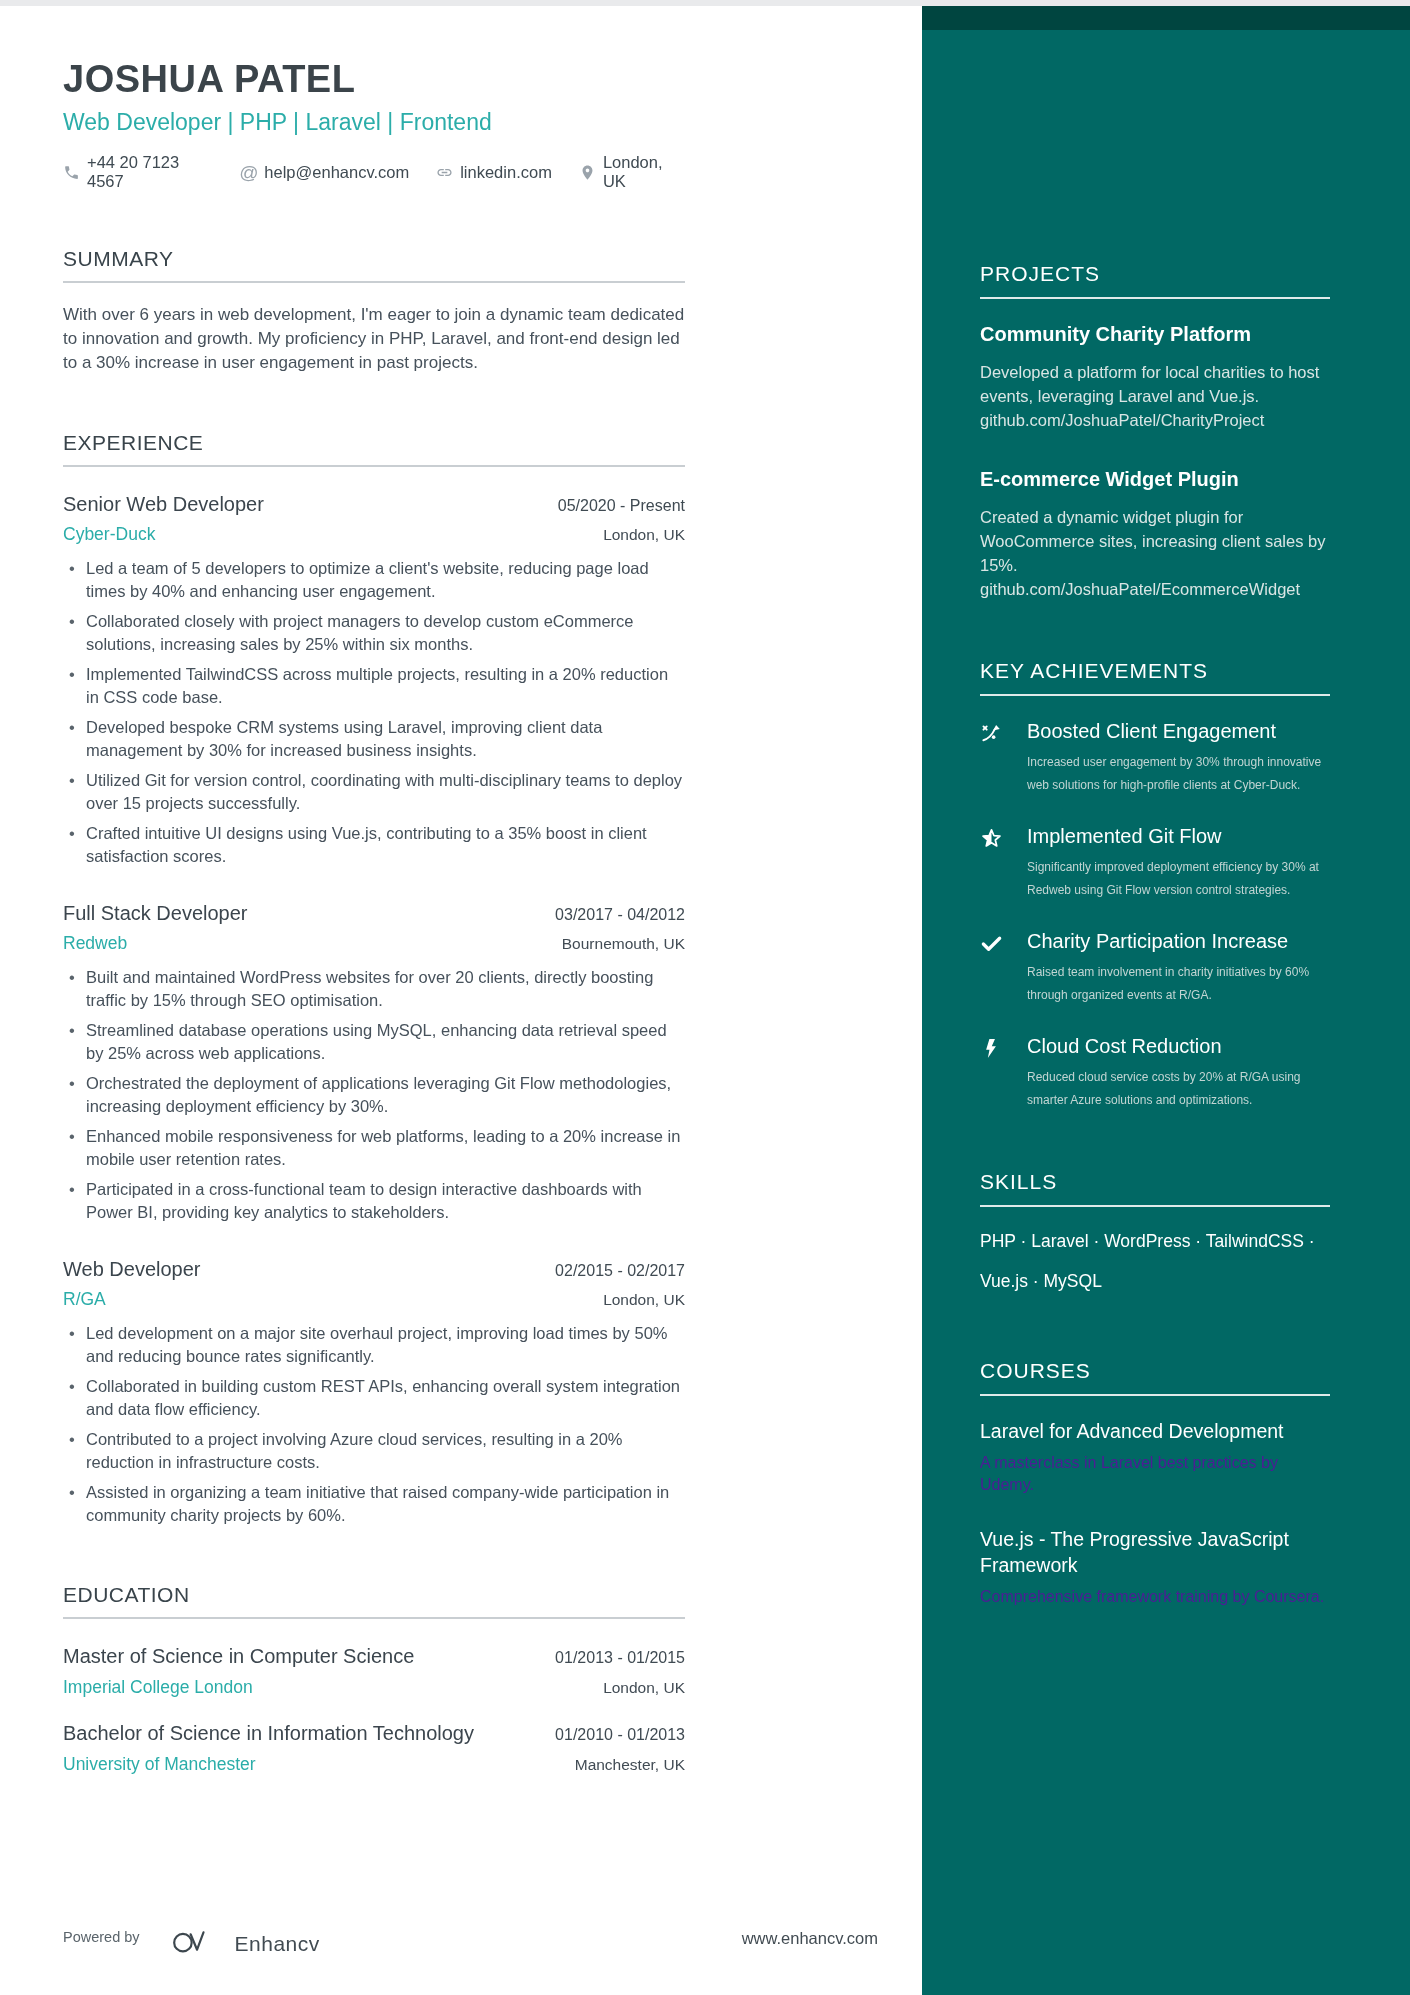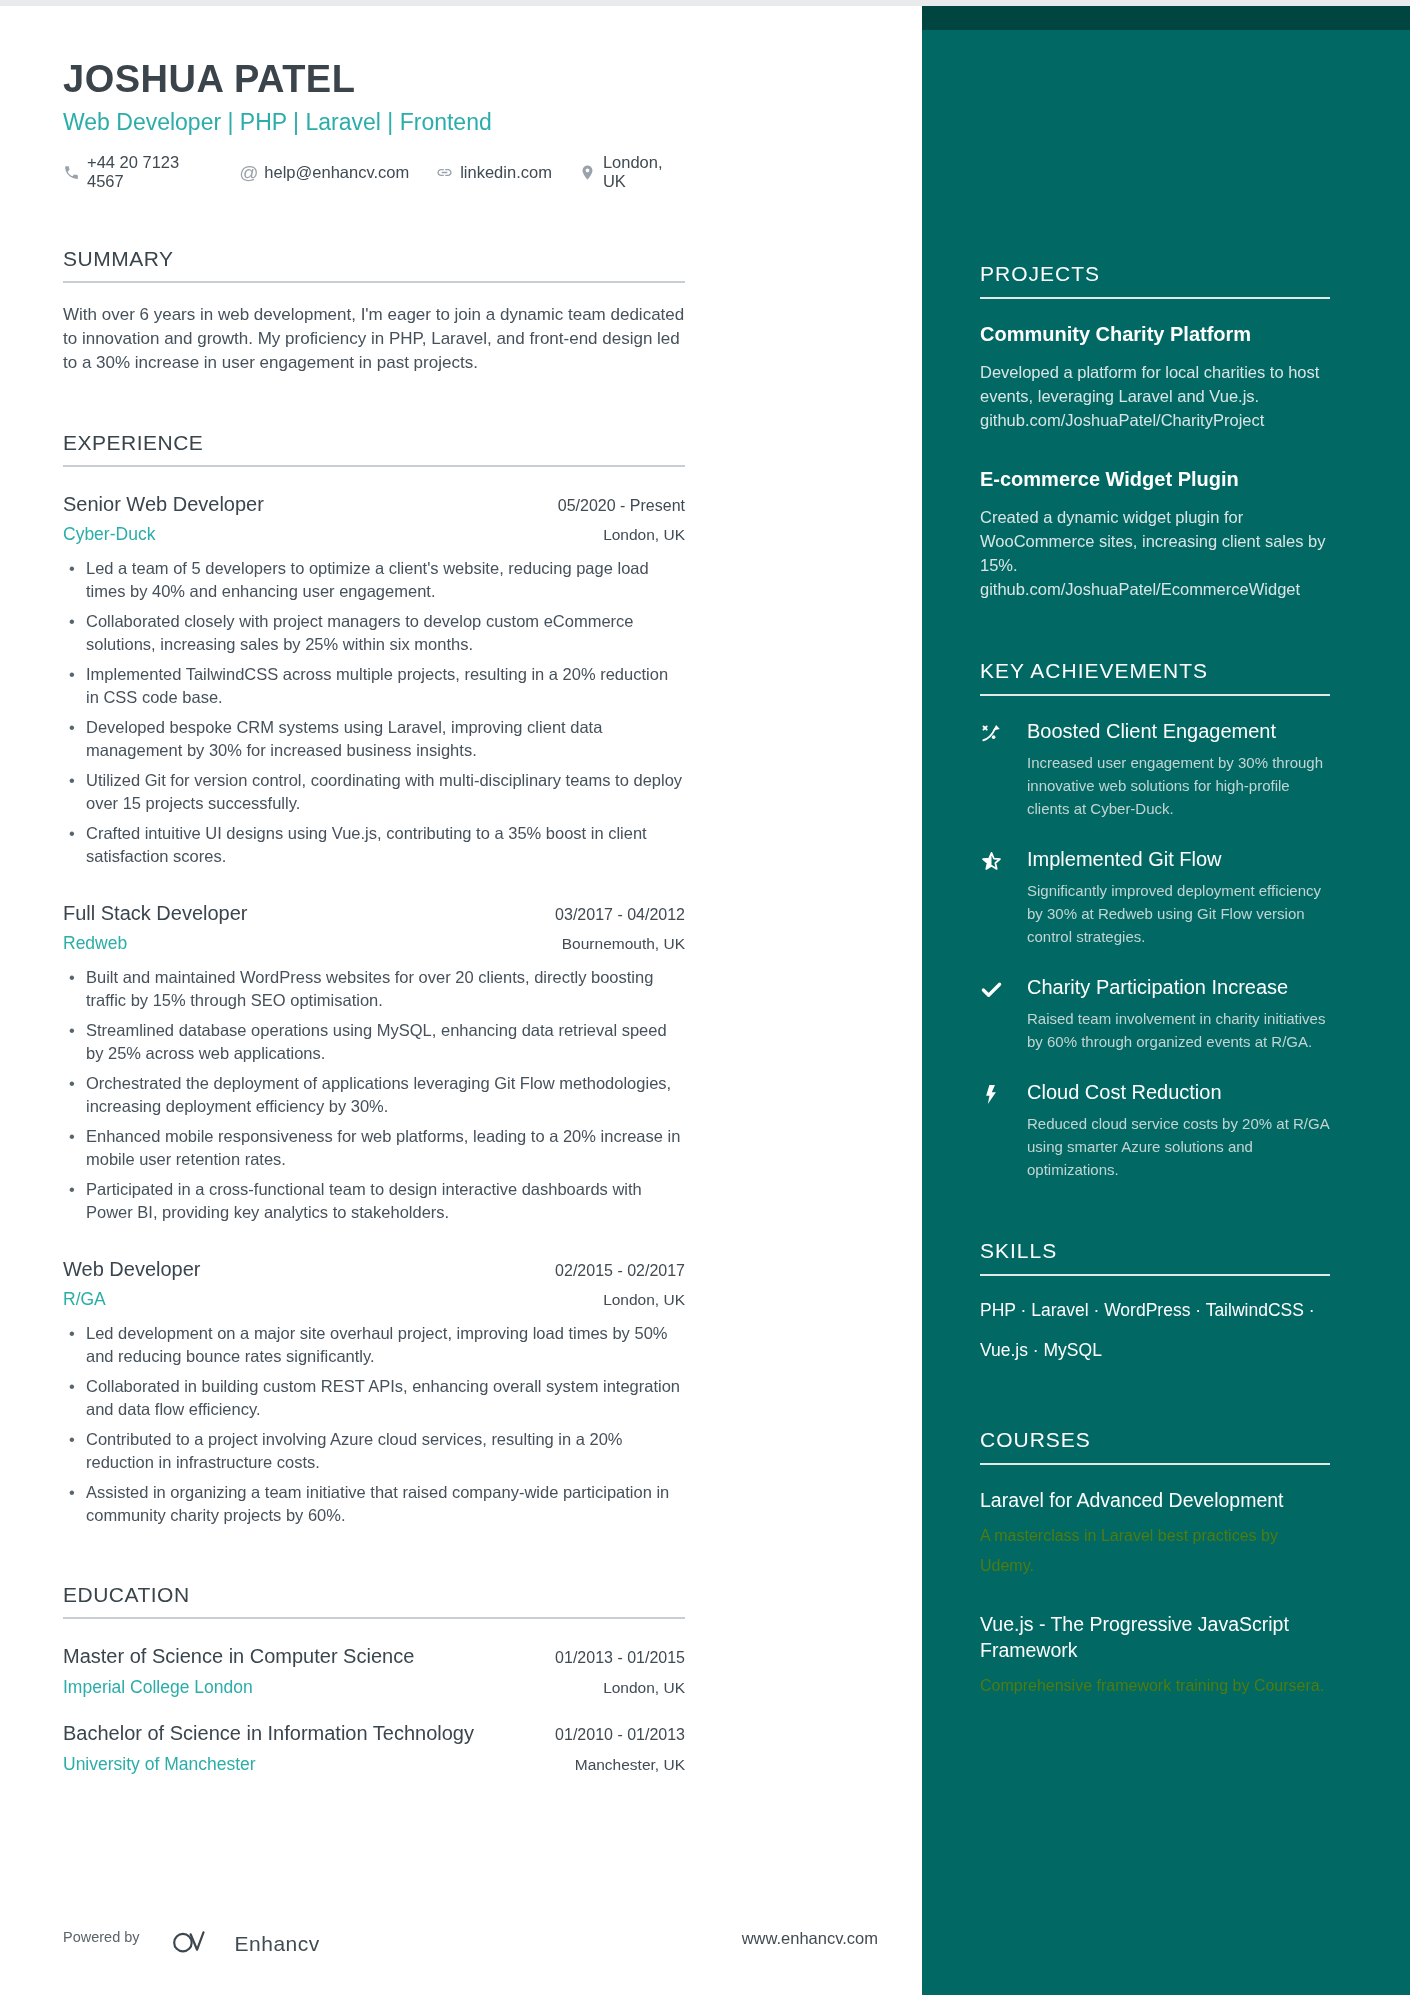--- a/index.html
+++ b/index.html
@@ -63,7 +63,7 @@
   .ach-icon { width:40px; flex:0 0 40px; padding-top:2px; }
   .ach-icon svg { width:23px; height:23px; }
   .ach-title { font-size:20px; color:#ffffff; }
-  .ach-desc { margin-top:8px; font-size:15px; line-height:23px; color:#c2d5d3; }
+  .ach-desc { margin-top:8px; font-size:12px; line-height:23px; color:#c2d5d3; }
 
   .skills-text { margin-top:14px; font-size:17.5px; line-height:40px; color:#ffffff; }
 

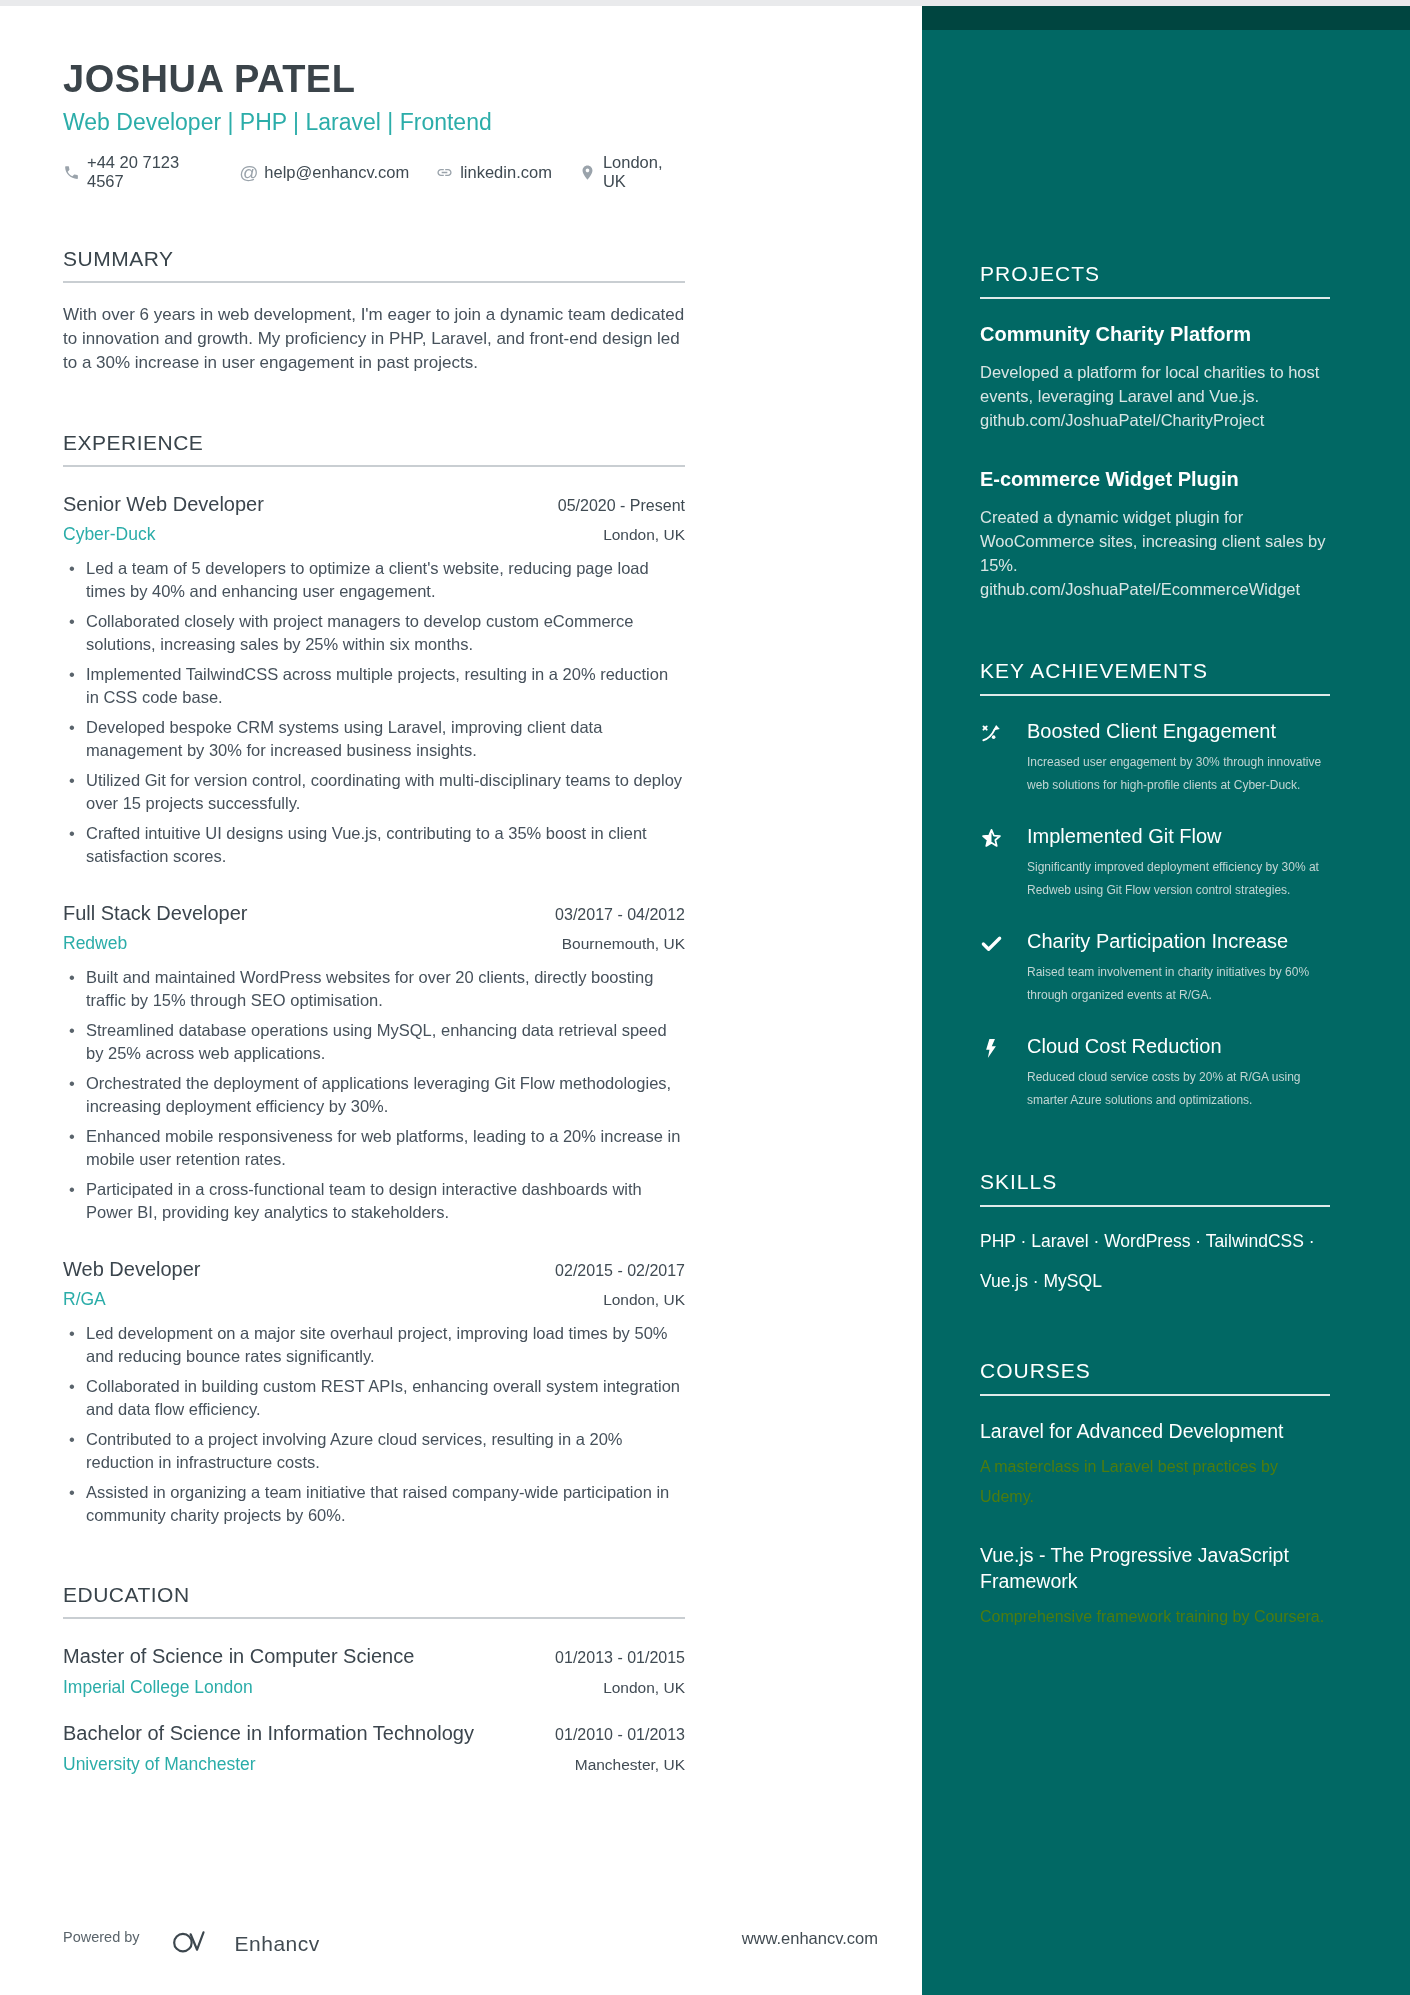--- a/index.html
+++ b/index.html
@@ -70,7 +70,7 @@
   .course { margin-top:22px; }
   .course + .course { margin-top:30px; }
   .course-title { font-size:19.5px; line-height:26px; color:#ffffff; }
-  .course-desc { margin-top:8px; font-size:16px; line-height:30px; color:#4d7c0f; }
+  .course-desc { margin-top:8px; font-size:16px; line-height:22px; color:#4c1d95; }
 
   
   .footer { position:absolute; left:63px; bottom:42px; width:815px; display:flex; align-items:flex-start; }

